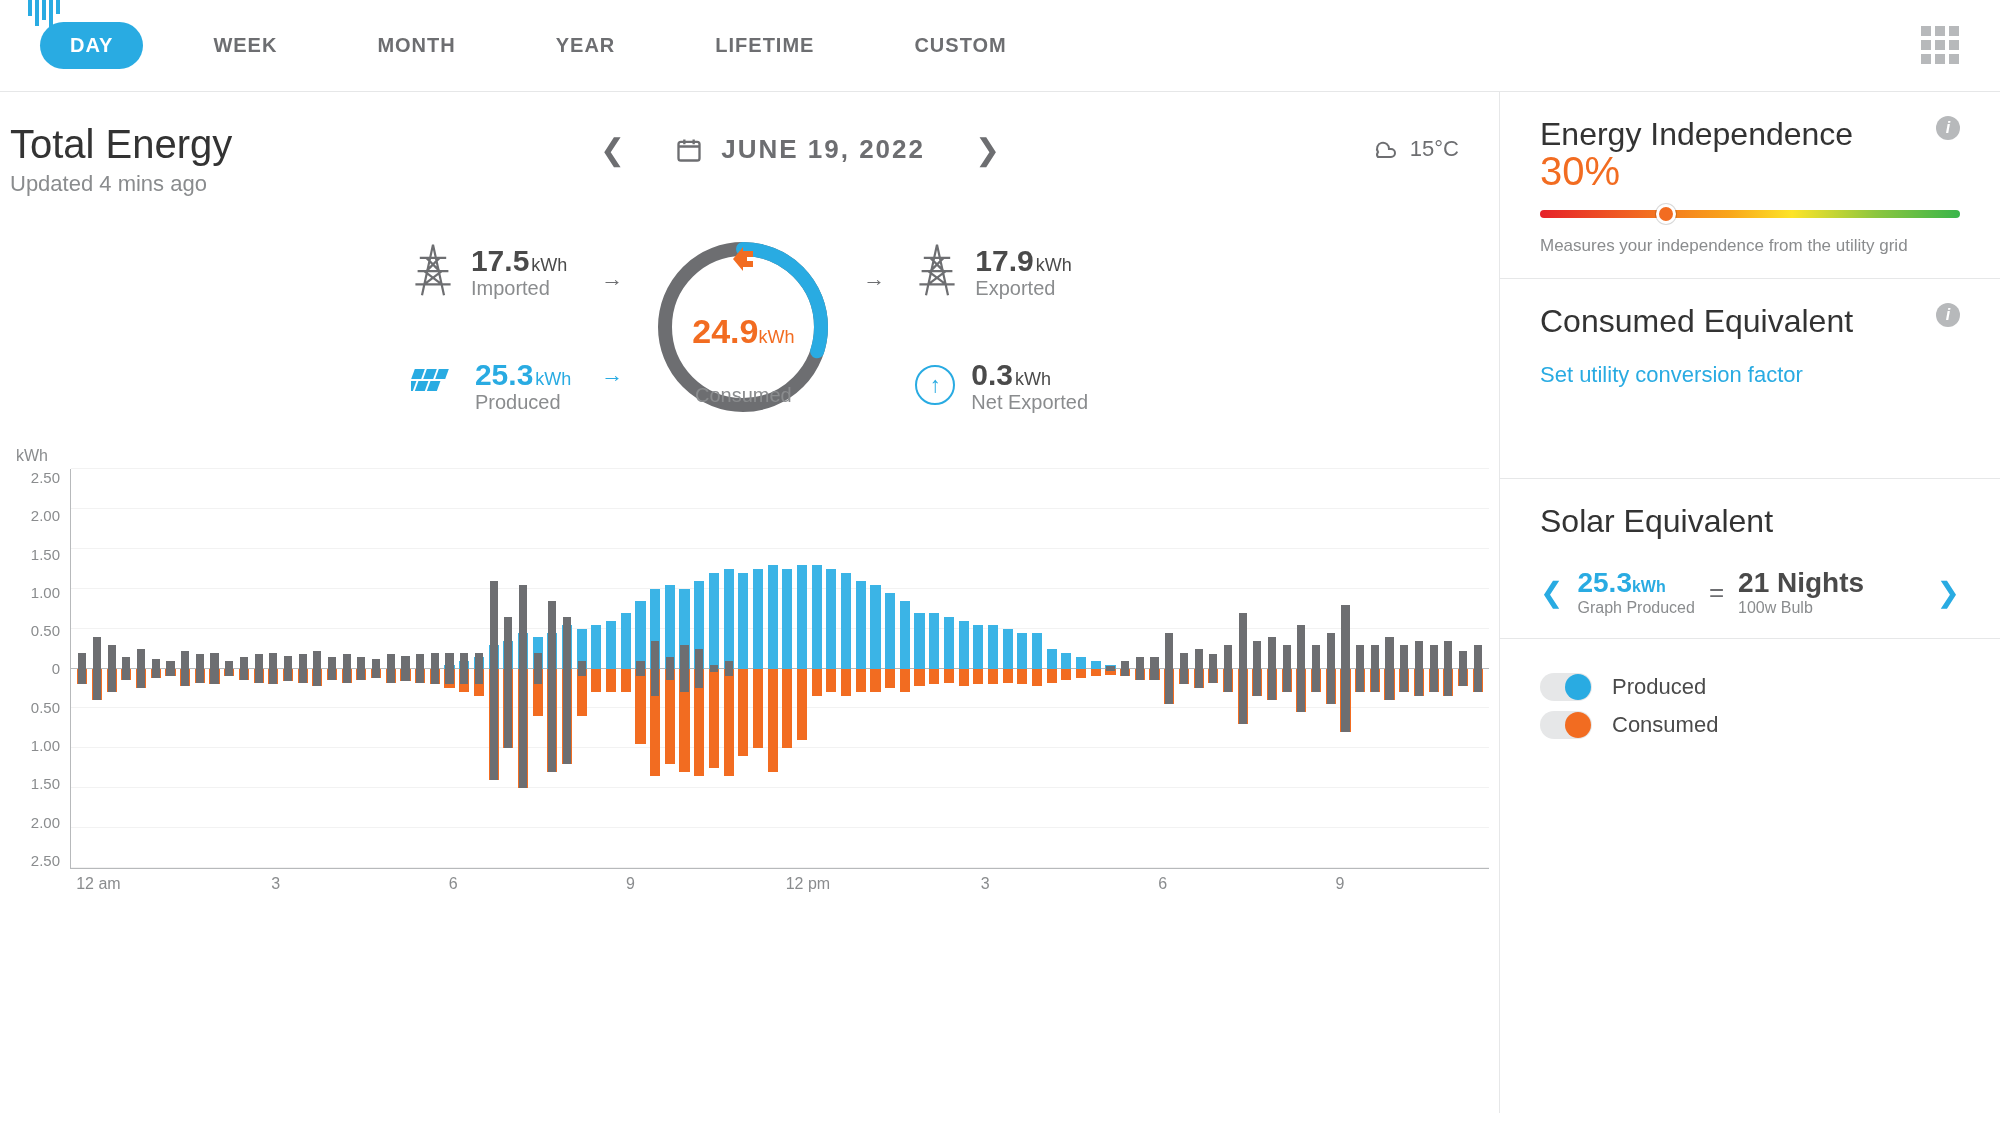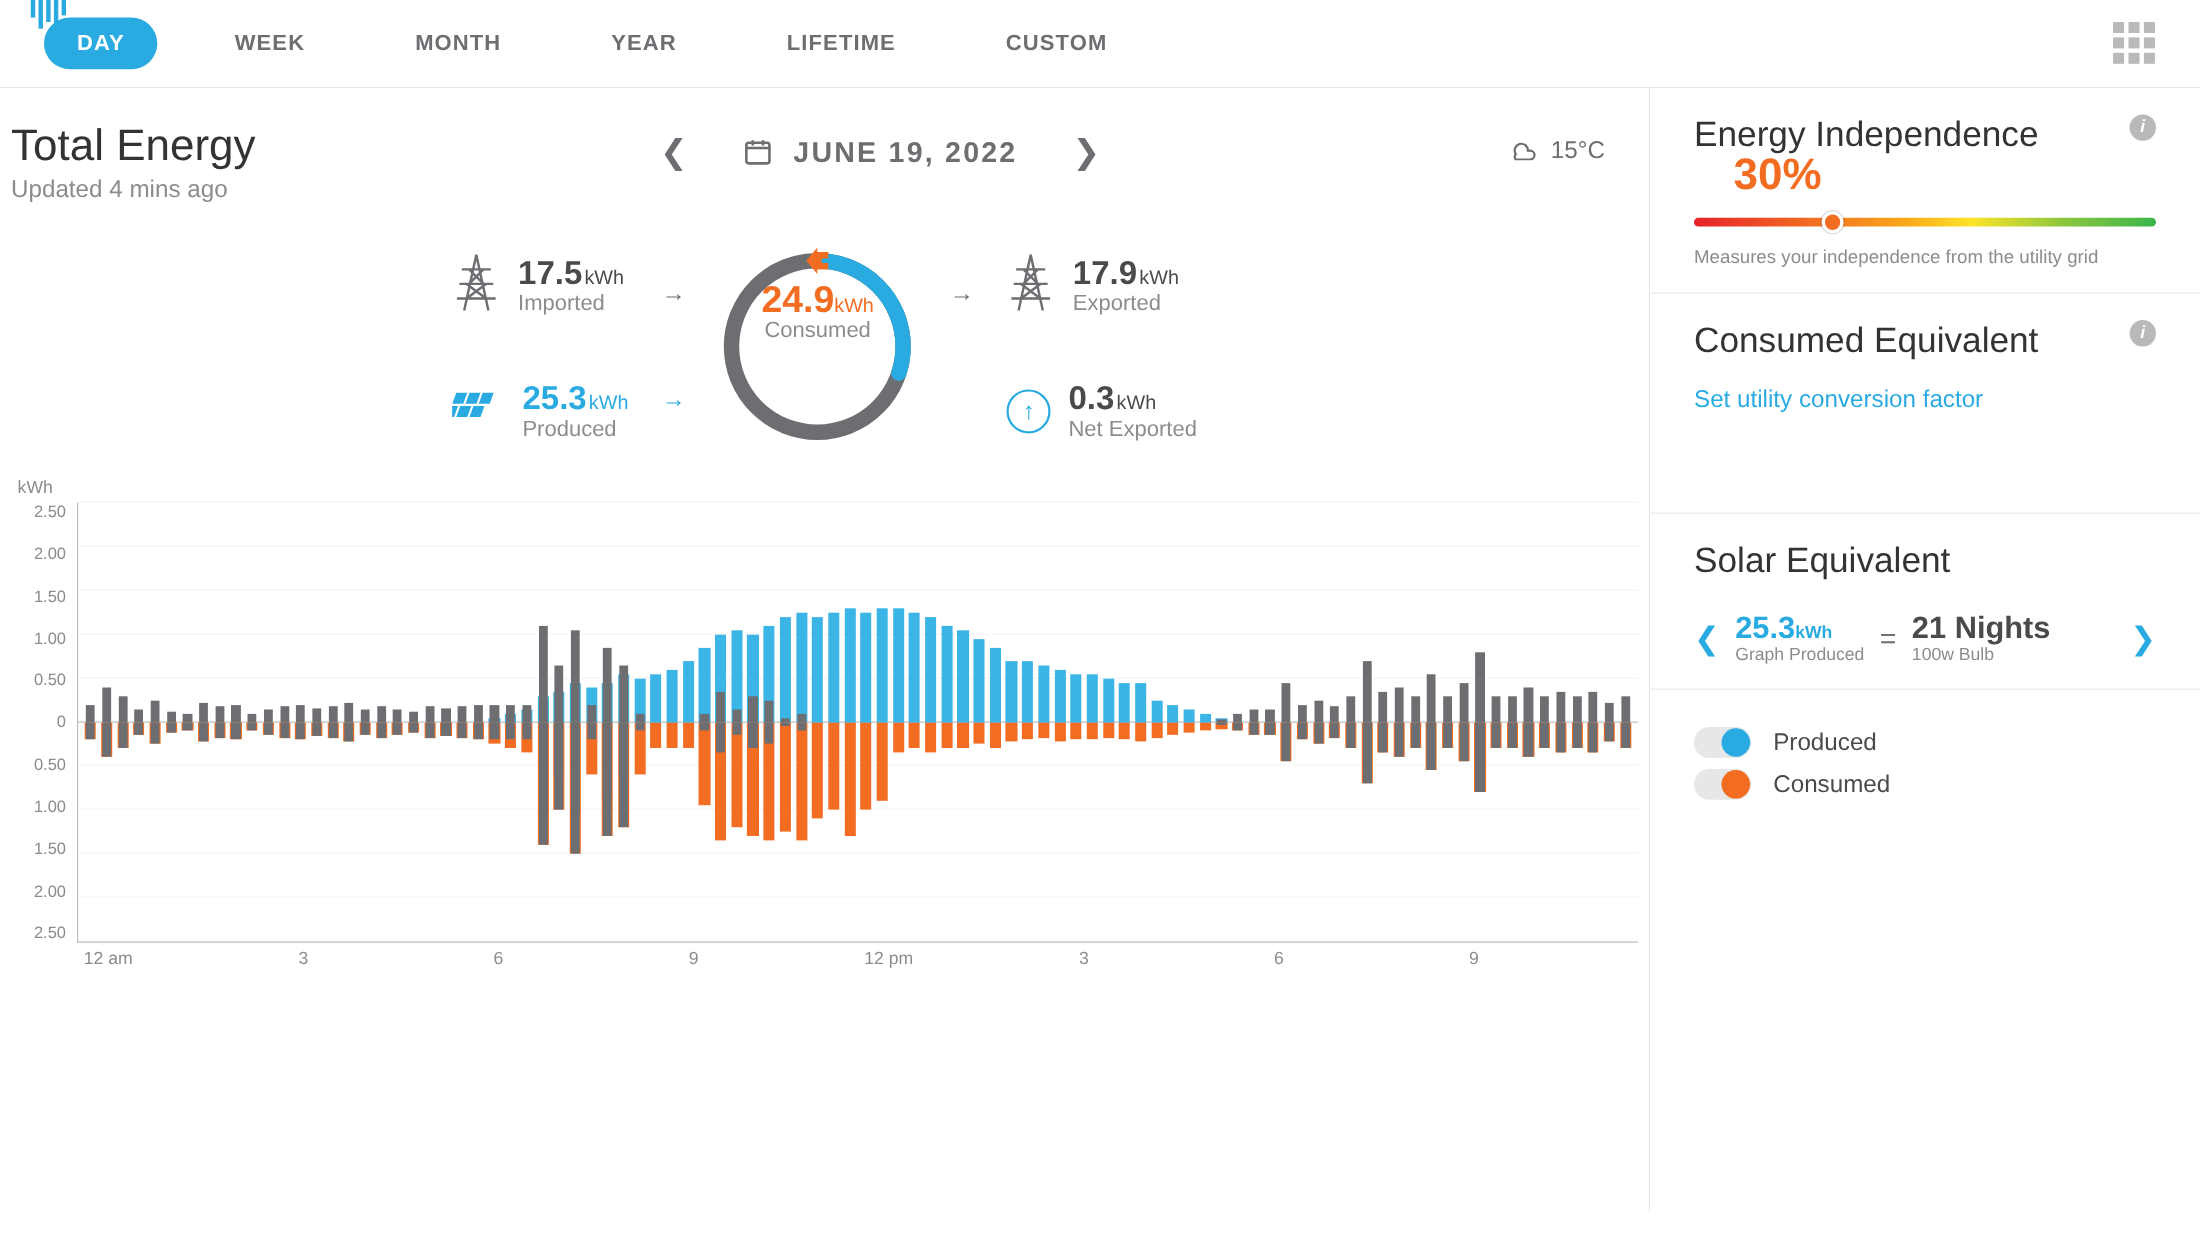--- a/index.html
+++ b/index.html
@@ -21,7 +21,7 @@
 
   
   .tabbar{
-    height:80px;border-bottom:1px solid var(--border);
+    height:92px;border-bottom:1px solid var(--border);
     display:flex;align-items:center;padding:16px 40px;
   }
   .tab{

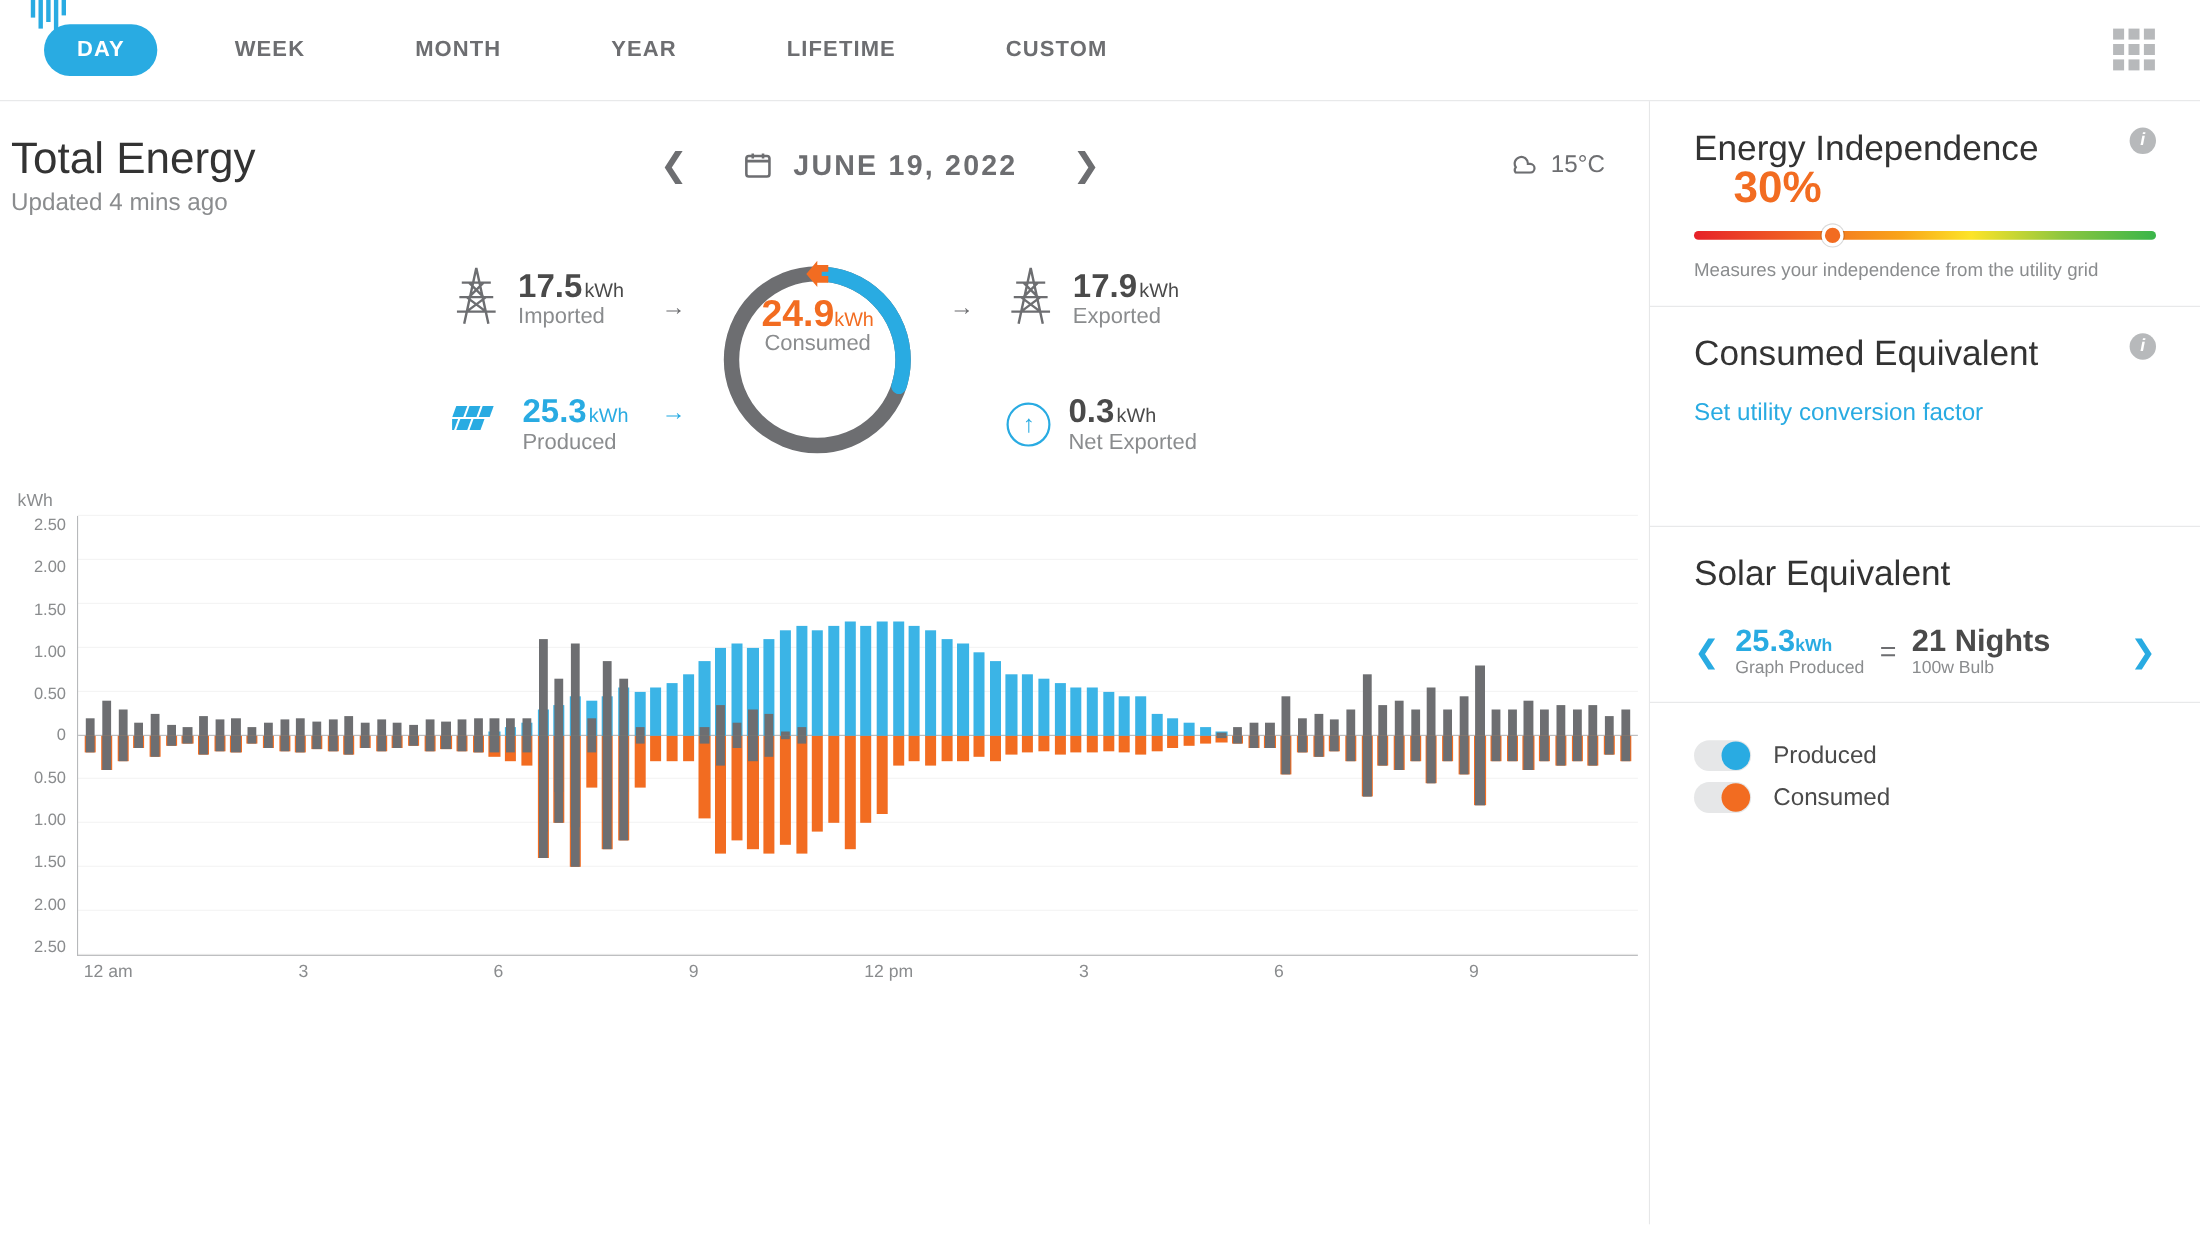--- a/index.html
+++ b/index.html
@@ -108,7 +108,7 @@
   .panel-head{display:flex;justify-content:space-between;align-items:flex-start;}
   .panel-title{font-size:32px;color:#333;font-weight:500;}
   .info-icon{width:24px;height:24px;border-radius:50%;background:var(--gray-light);color:#fff;display:flex;align-items:center;justify-content:center;font-size:16px;font-weight:700;font-style:italic;cursor:pointer;}
-  .big-orange{font-size:40px;color:var(--orange);font-weight:700;margin-top:-4px;margin-left:36px;}
+  .big-orange{font-size:40px;color:var(--orange);font-weight:400;margin-top:-4px;}
   .indep-bar-wrap{position:relative;margin-top:16px;}
   .indep-bar{height:8px;border-radius:4px;background:linear-gradient(90deg,#e62129 0%, #f26c21 25%, #f9a51a 45%, #fde428 60%, #8cc63f 80%, #39b54a 100%);}
   .indep-handle{position:absolute;top:-6px;width:20px;height:20px;border-radius:50%;background:var(--orange);border:3px solid #fff;box-shadow:0 0 0 1px rgba(0,0,0,.15);}

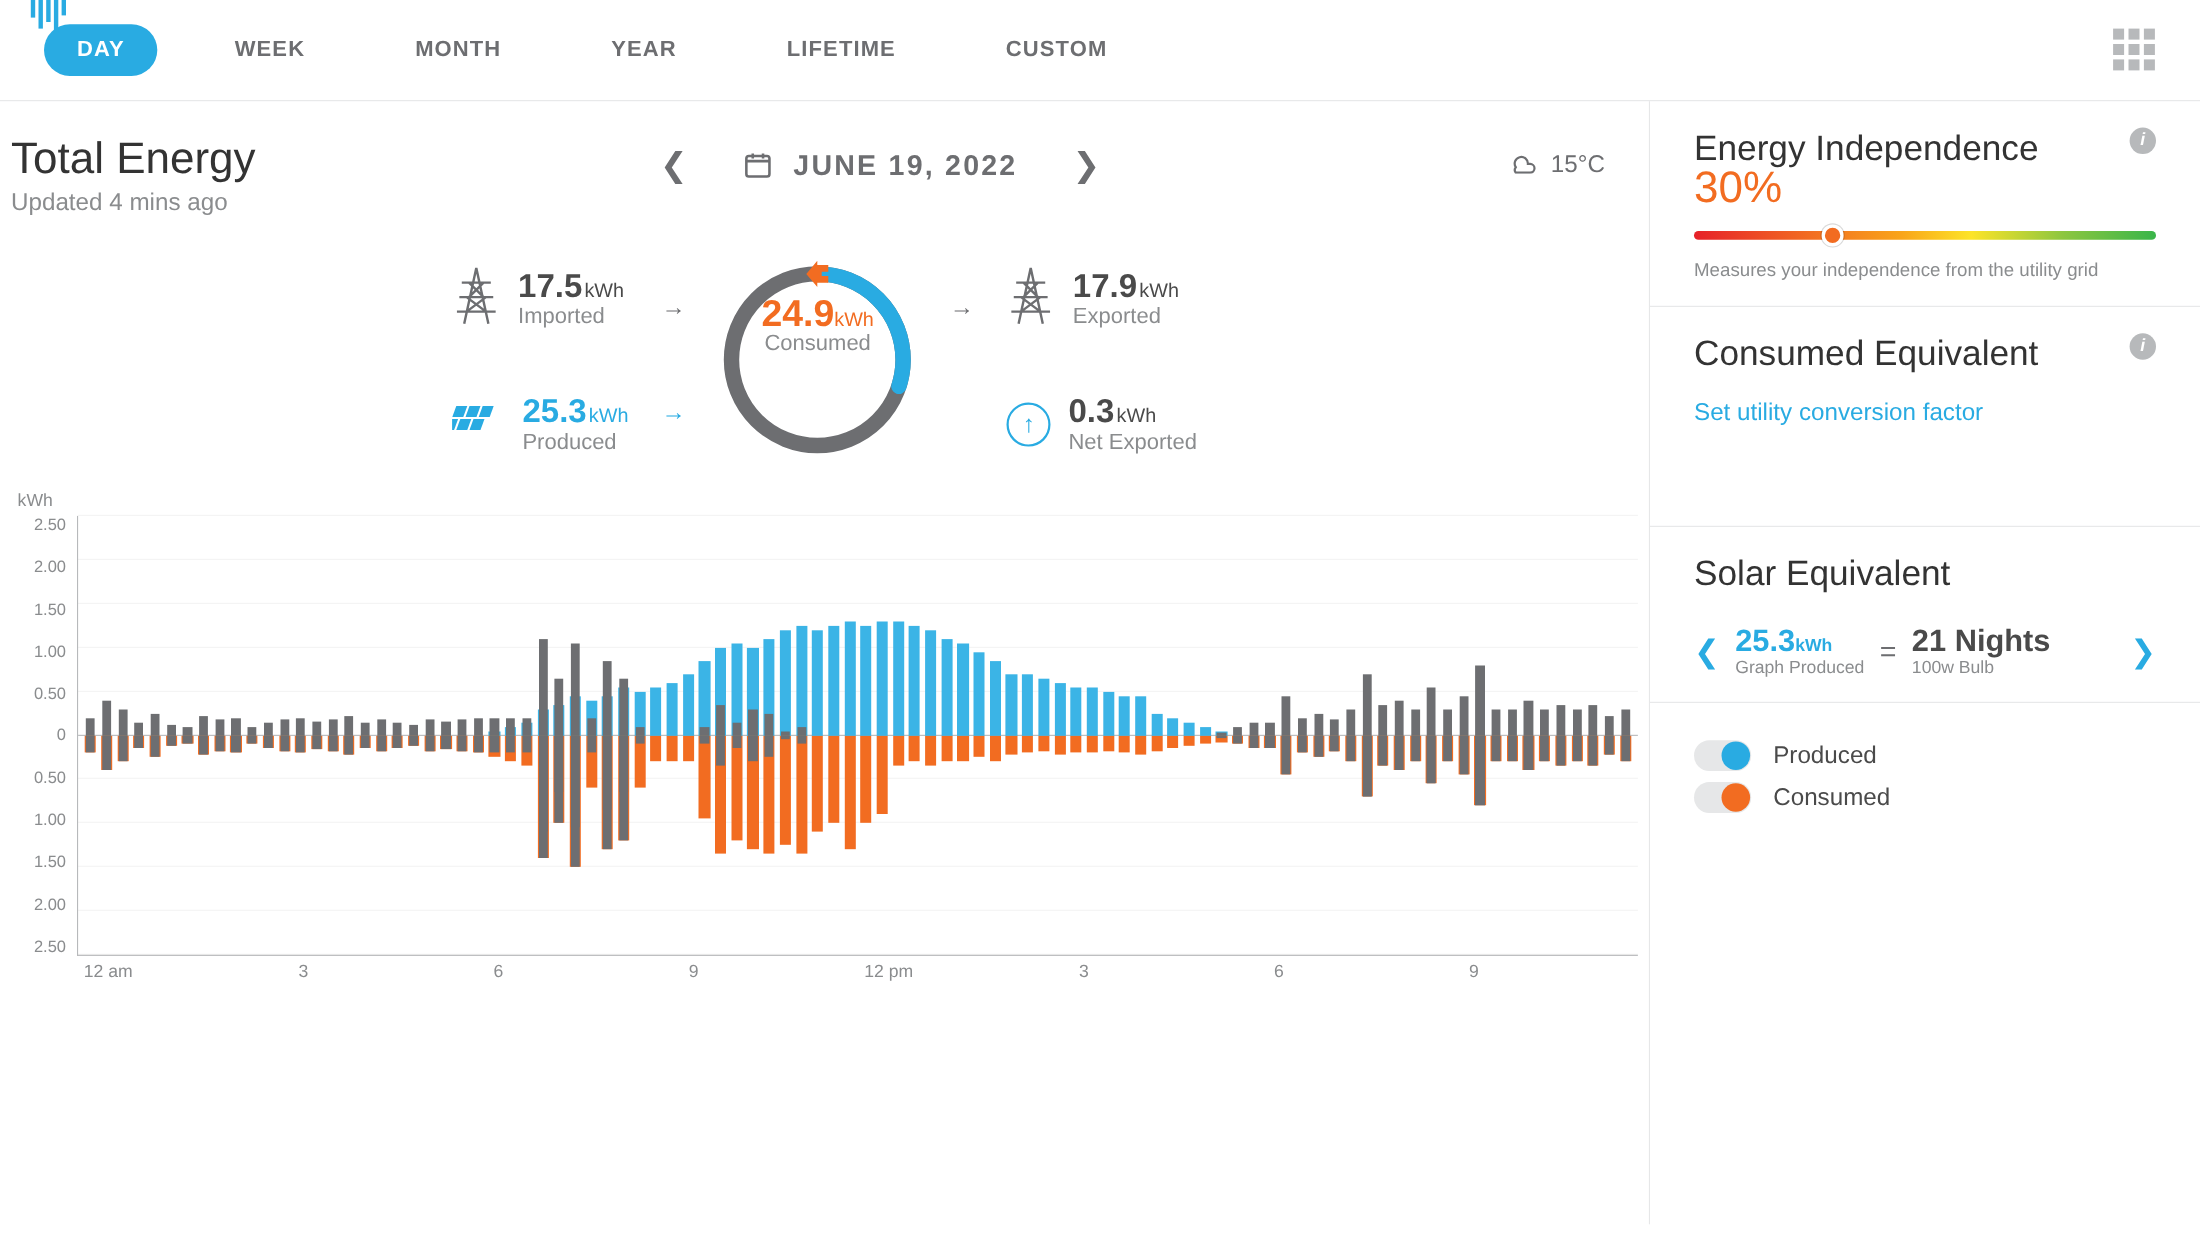--- a/index.html
+++ b/index.html
@@ -77,7 +77,7 @@
   .ring-wrap{display:flex;flex-direction:column;align-items:center;}
   .ring{position:relative;width:180px;height:180px;}
   .ring svg{transform:rotate(-90deg);}
-  .ring-center{position:absolute;inset:0;display:flex;flex-direction:column;align-items:center;}
+  .ring-center{position:absolute;inset:0;display:flex;flex-direction:column;align-items:center;justify-content:center;gap:37px;}
   .ring-center .home{color:var(--orange);}
   .ring-center .value{font-size:34px;font-weight:700;color:var(--orange);margin-top:0px;}
   .ring-center .unit{color:var(--orange);font-size:18px;}

